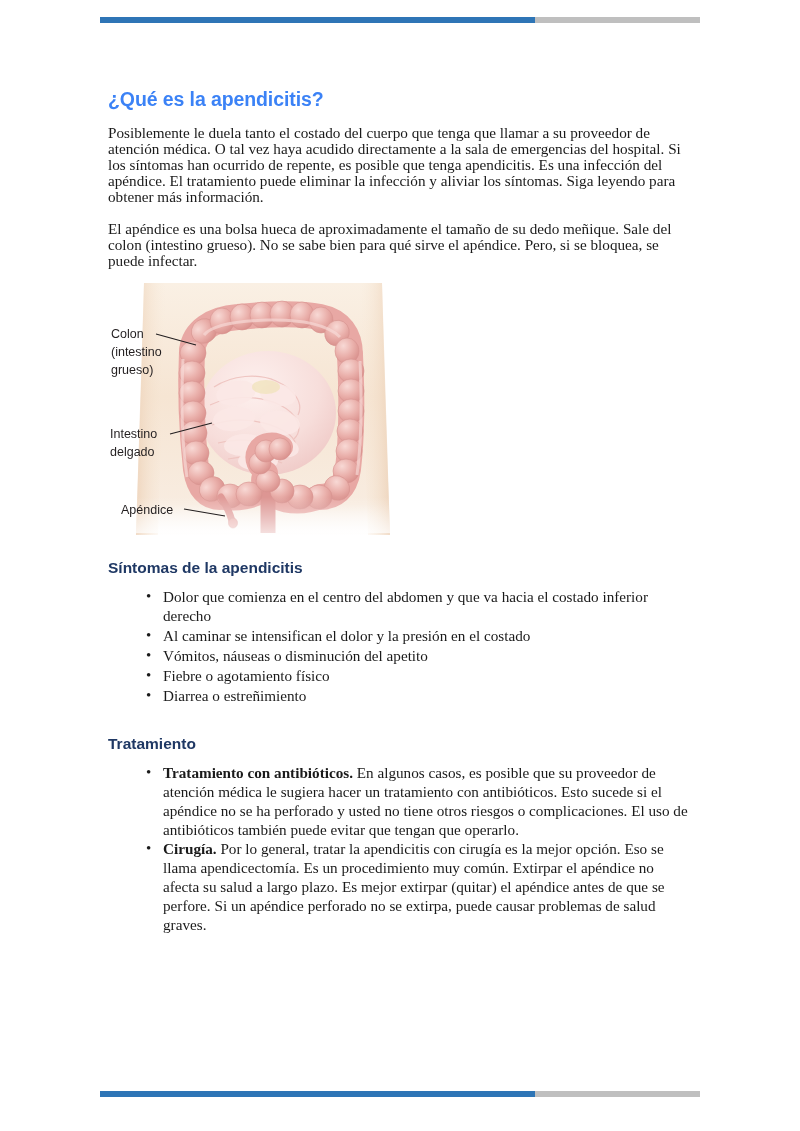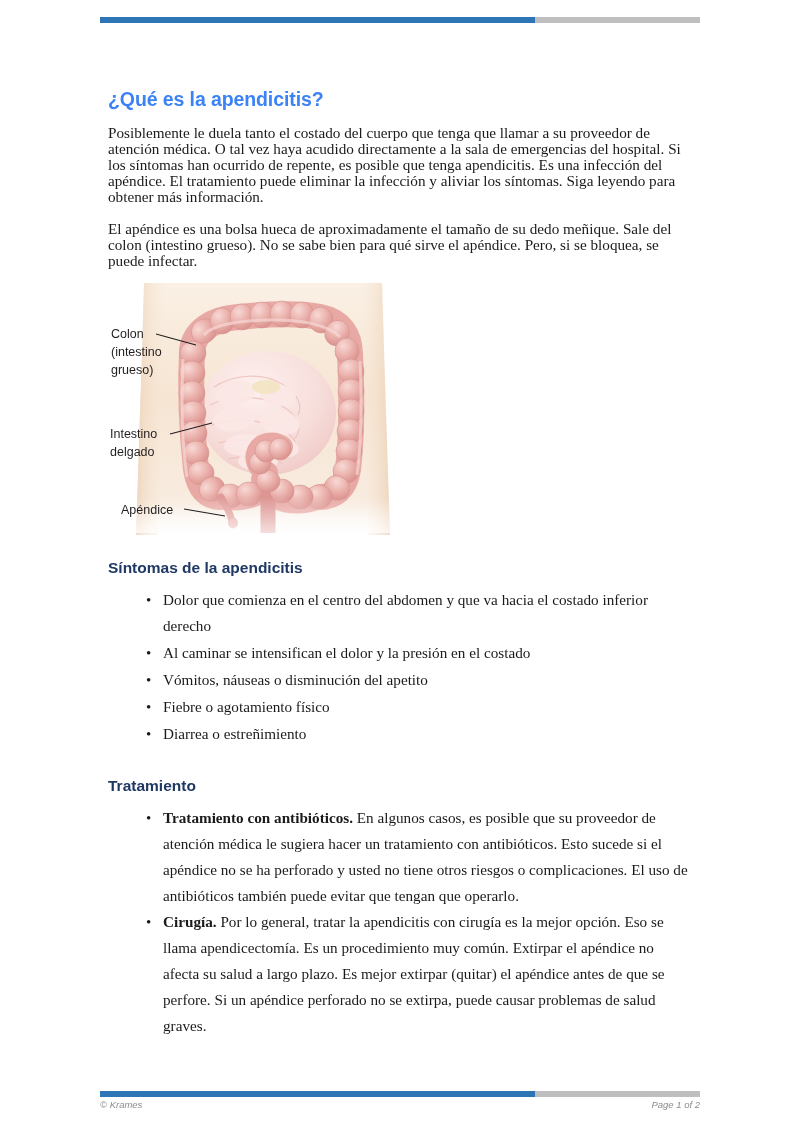--- a/index.html
+++ b/index.html
@@ -87,7 +87,7 @@
   }
   ul.bullets li {
     font-size: 15.2px;
-    line-height: 26px;
+    line-height: 19px;
     margin: 0 0 0 0;
     position: relative;
     padding-left: 17px;

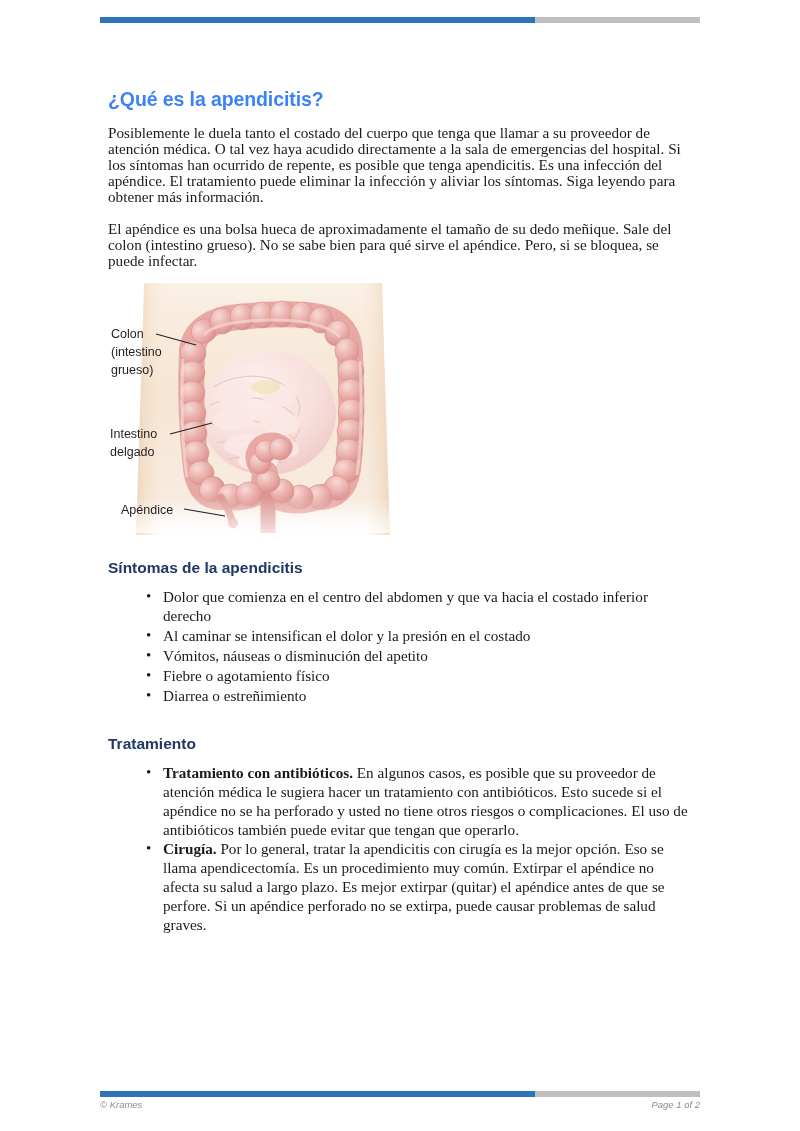--- a/index.html
+++ b/index.html
@@ -349,10 +349,6 @@
     <div class="rule-grey"></div>
   </div>
 
-  <div class="footer">
-    <span>© Krames</span>
-    <span>Page 1 of 2</span>
-  </div>
 
 </div>
 

